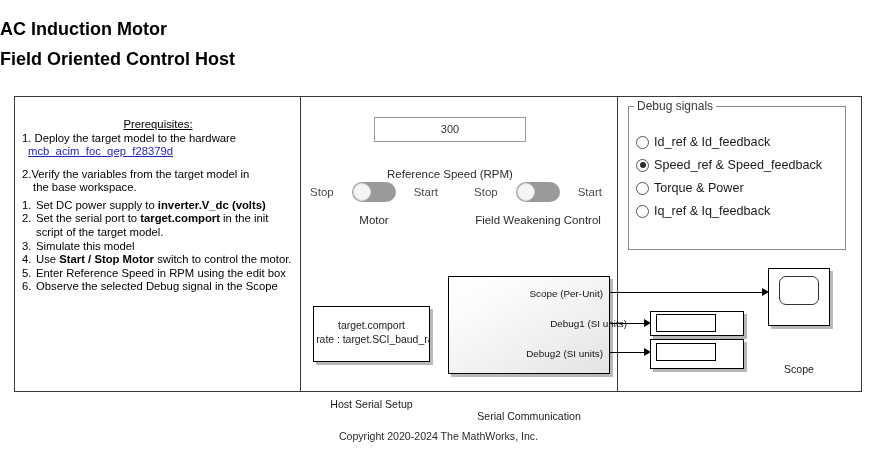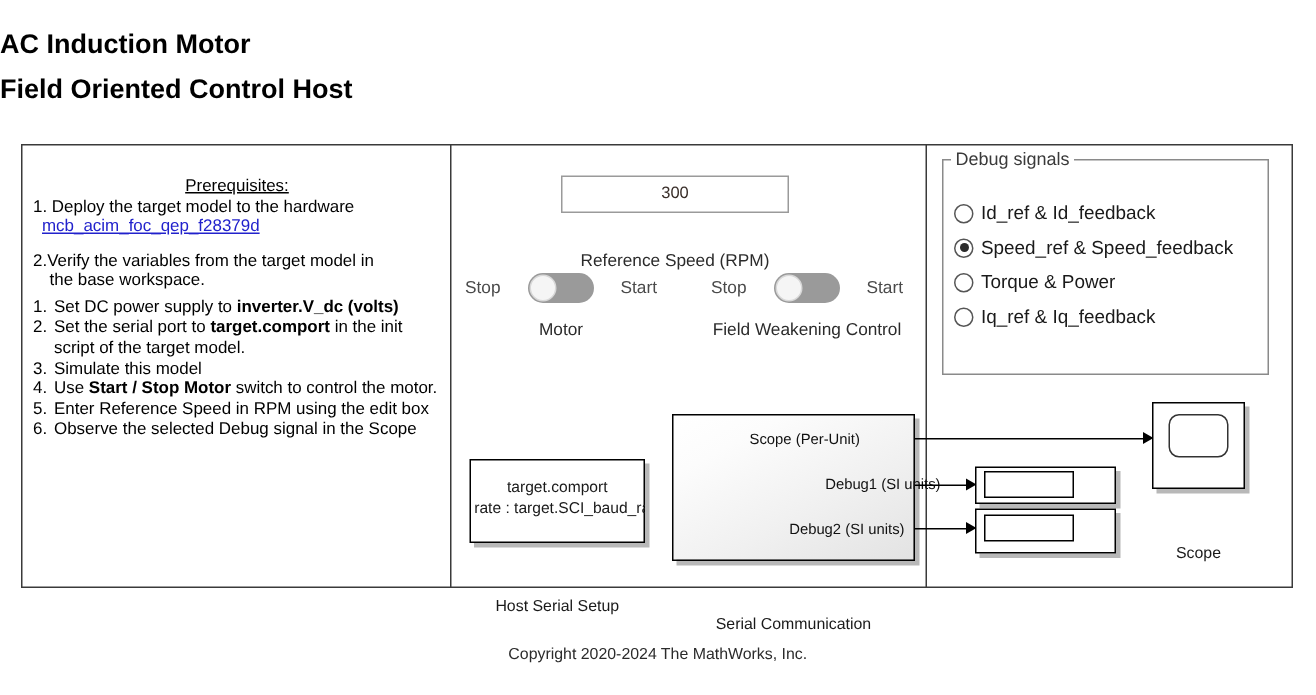--- a/index.html
+++ b/index.html
@@ -250,7 +250,7 @@
     text-align: right;
     white-space: nowrap;
   }
-  #port-scope  { left: 470px; top: 288px; width: 133px; text-align: center; }
+  #port-scope  { left: 470px; top: 288px; width: 133px; }
   #port-debug1 { left: 494px; top: 318px; width: 133px; }
   #port-debug2 { left: 470px; top: 348px; width: 133px; }
 

